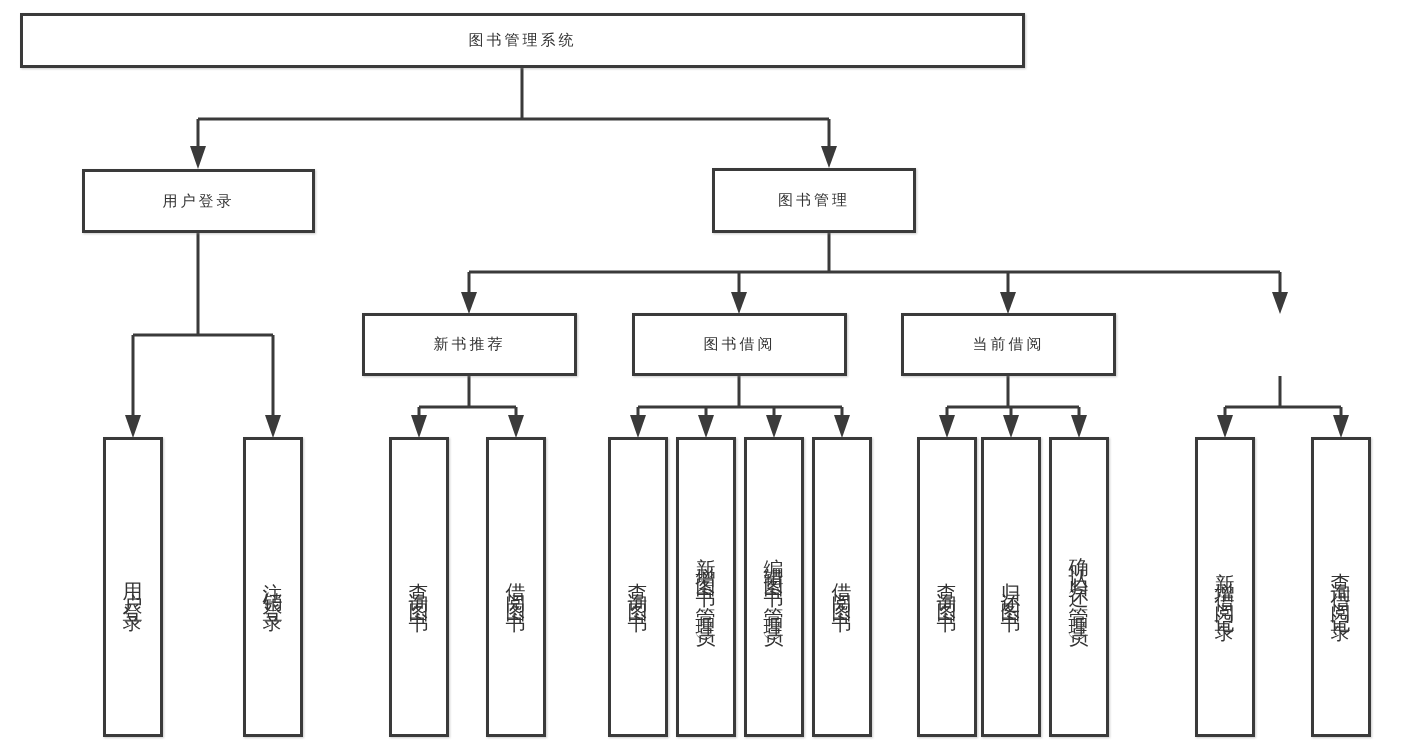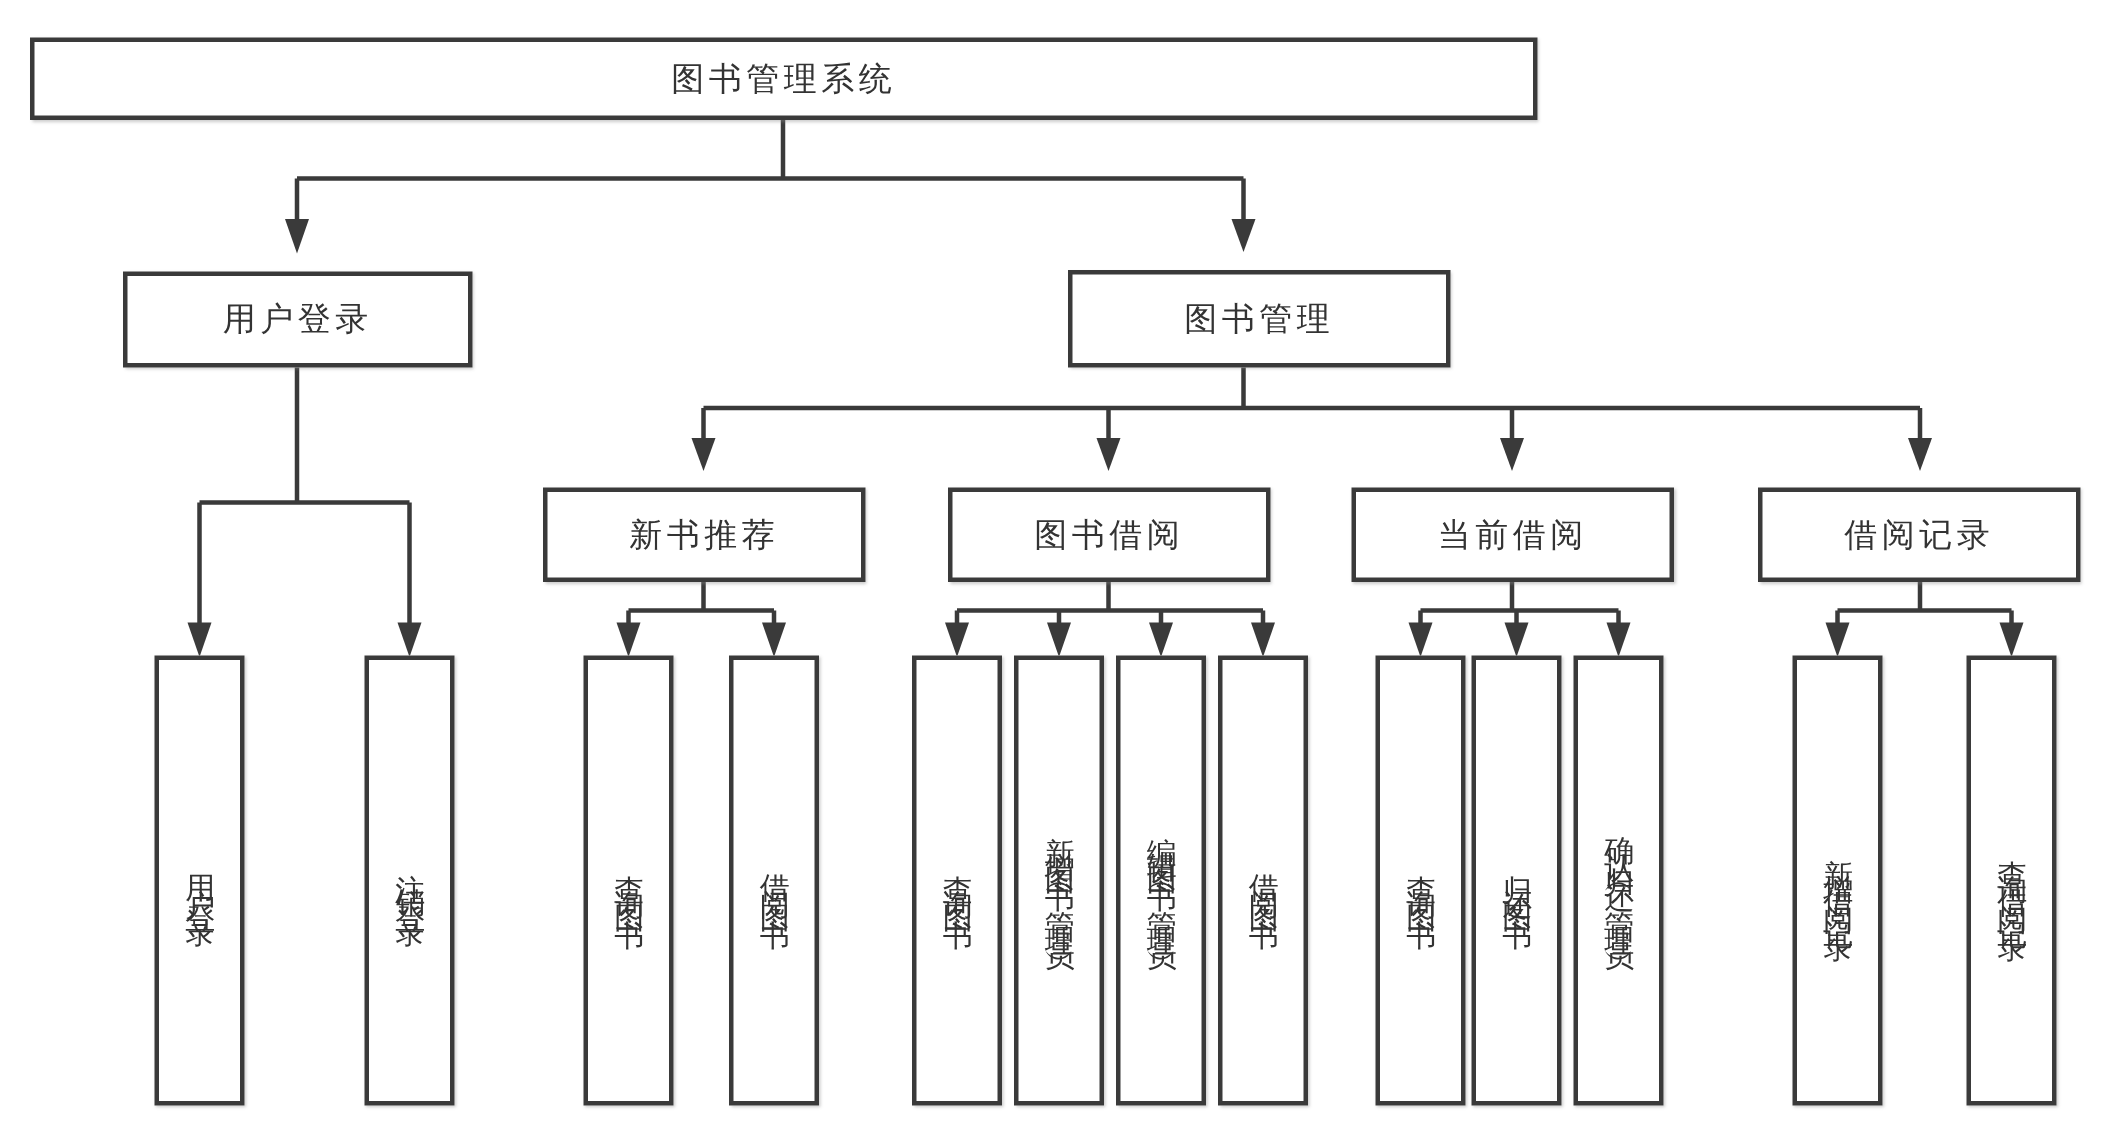--- a/index.html
+++ b/index.html
@@ -36,10 +36,9 @@
     box-shadow: 1px 1px 2px rgba(140,140,140,0.45);
   }
   .hbox {
-    font-size: 22px;
+    font-size: 15px;
     letter-spacing: 3px;
     white-space: nowrap;
-    margin-top: 12px;
   }
   .leaf {
     writing-mode: vertical-lr;

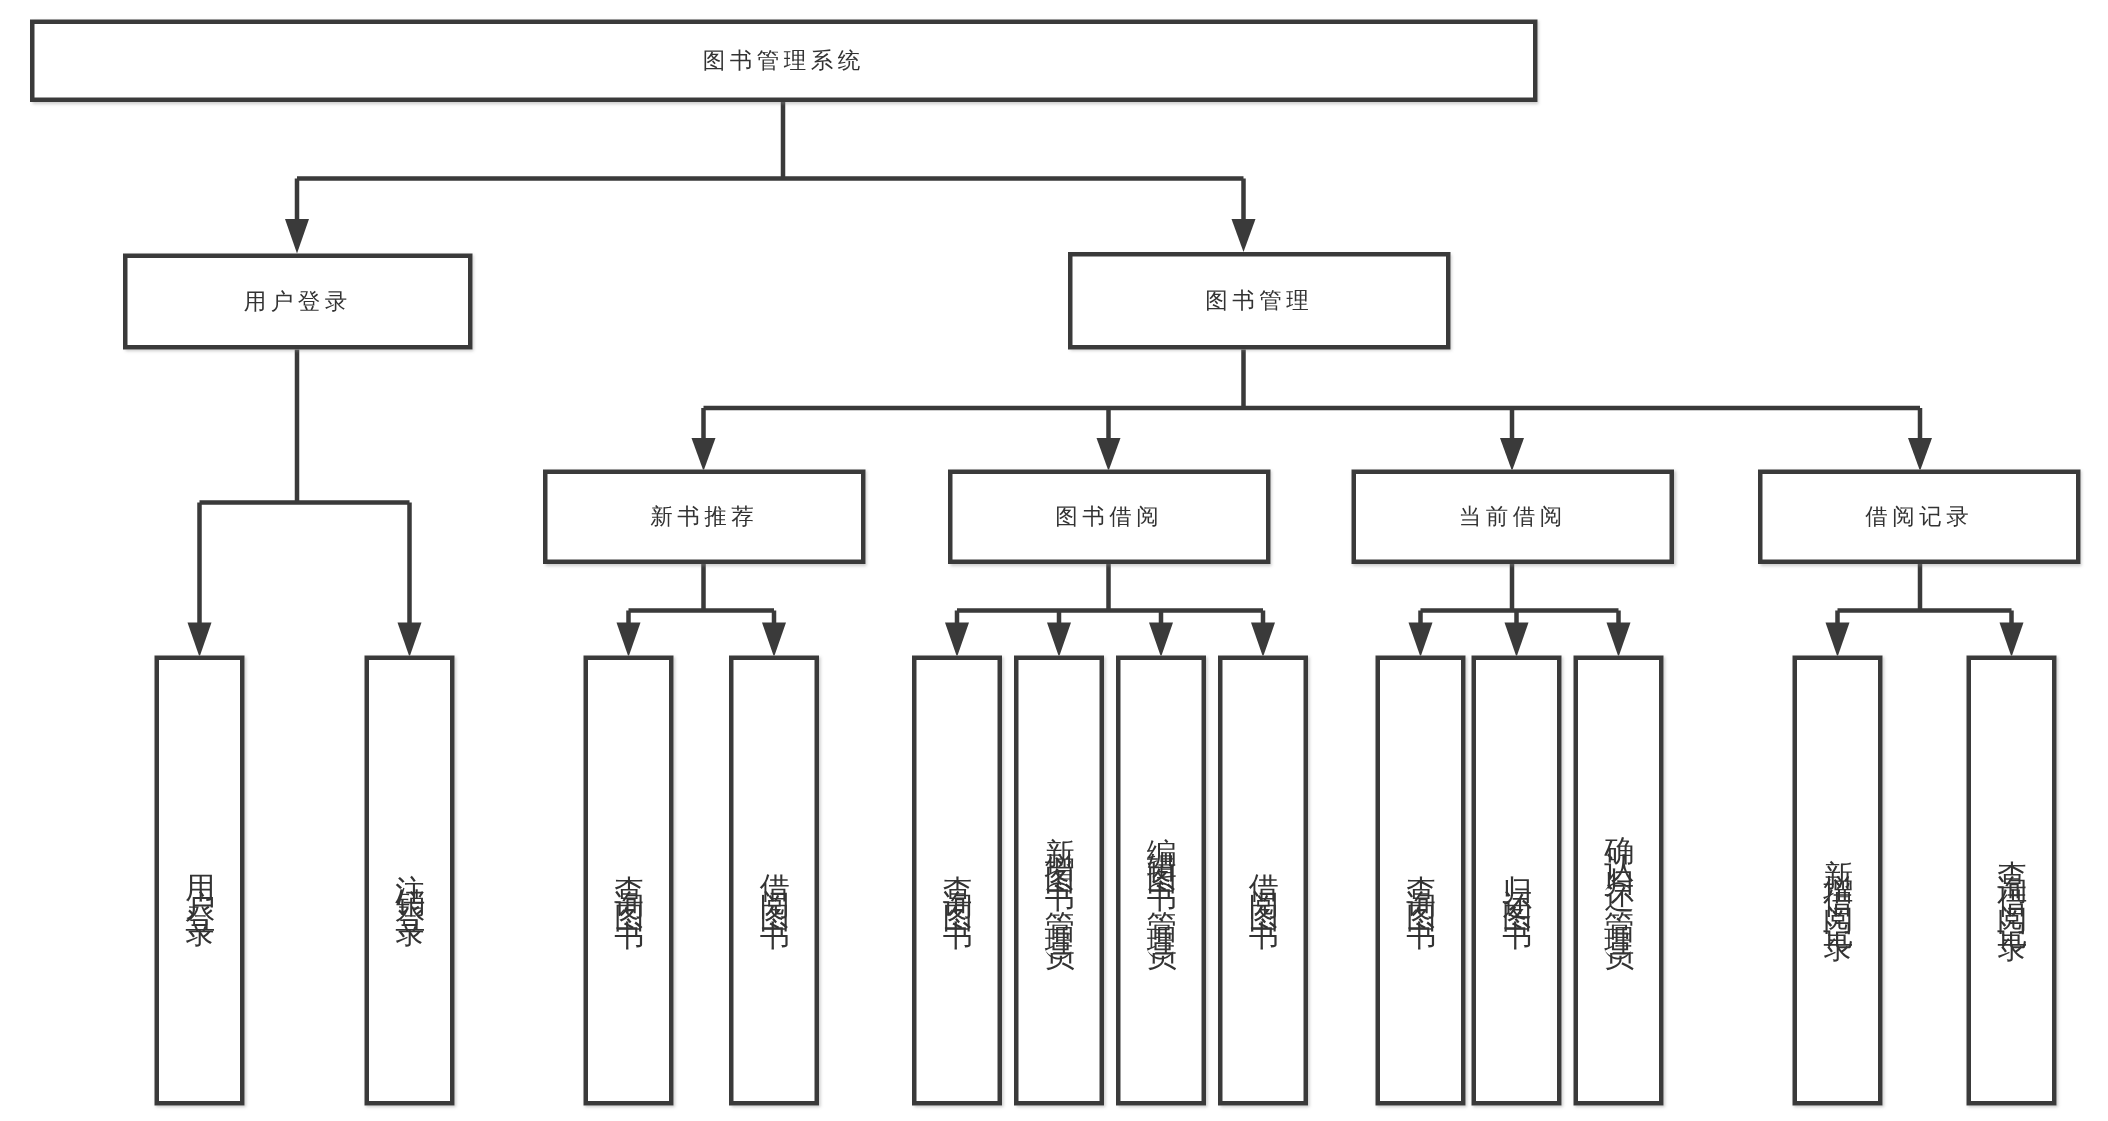--- a/index.html
+++ b/index.html
@@ -107,7 +107,7 @@
   <div class="box hbox" style="left:20px; top:13px; width:1005px; height:55px;">图书管理系统</div>
 
   <div class="box hbox" style="left:82px; top:169px; width:233px; height:64px;">用户登录</div>
-  <div class="box hbox" style="left:712px; top:168px; width:255px; height:65px;">图书管理</div>
+  <div class="box hbox" style="left:712px; top:168px; width:204px; height:65px;">图书管理</div>
 
   <div class="box hbox" style="left:362px; top:313px; width:215px; height:63px;text-align:center;">新书推荐</div>
   <div class="box hbox" style="left:901px; top:313px; width:215px; height:63px;">当前借阅</div>

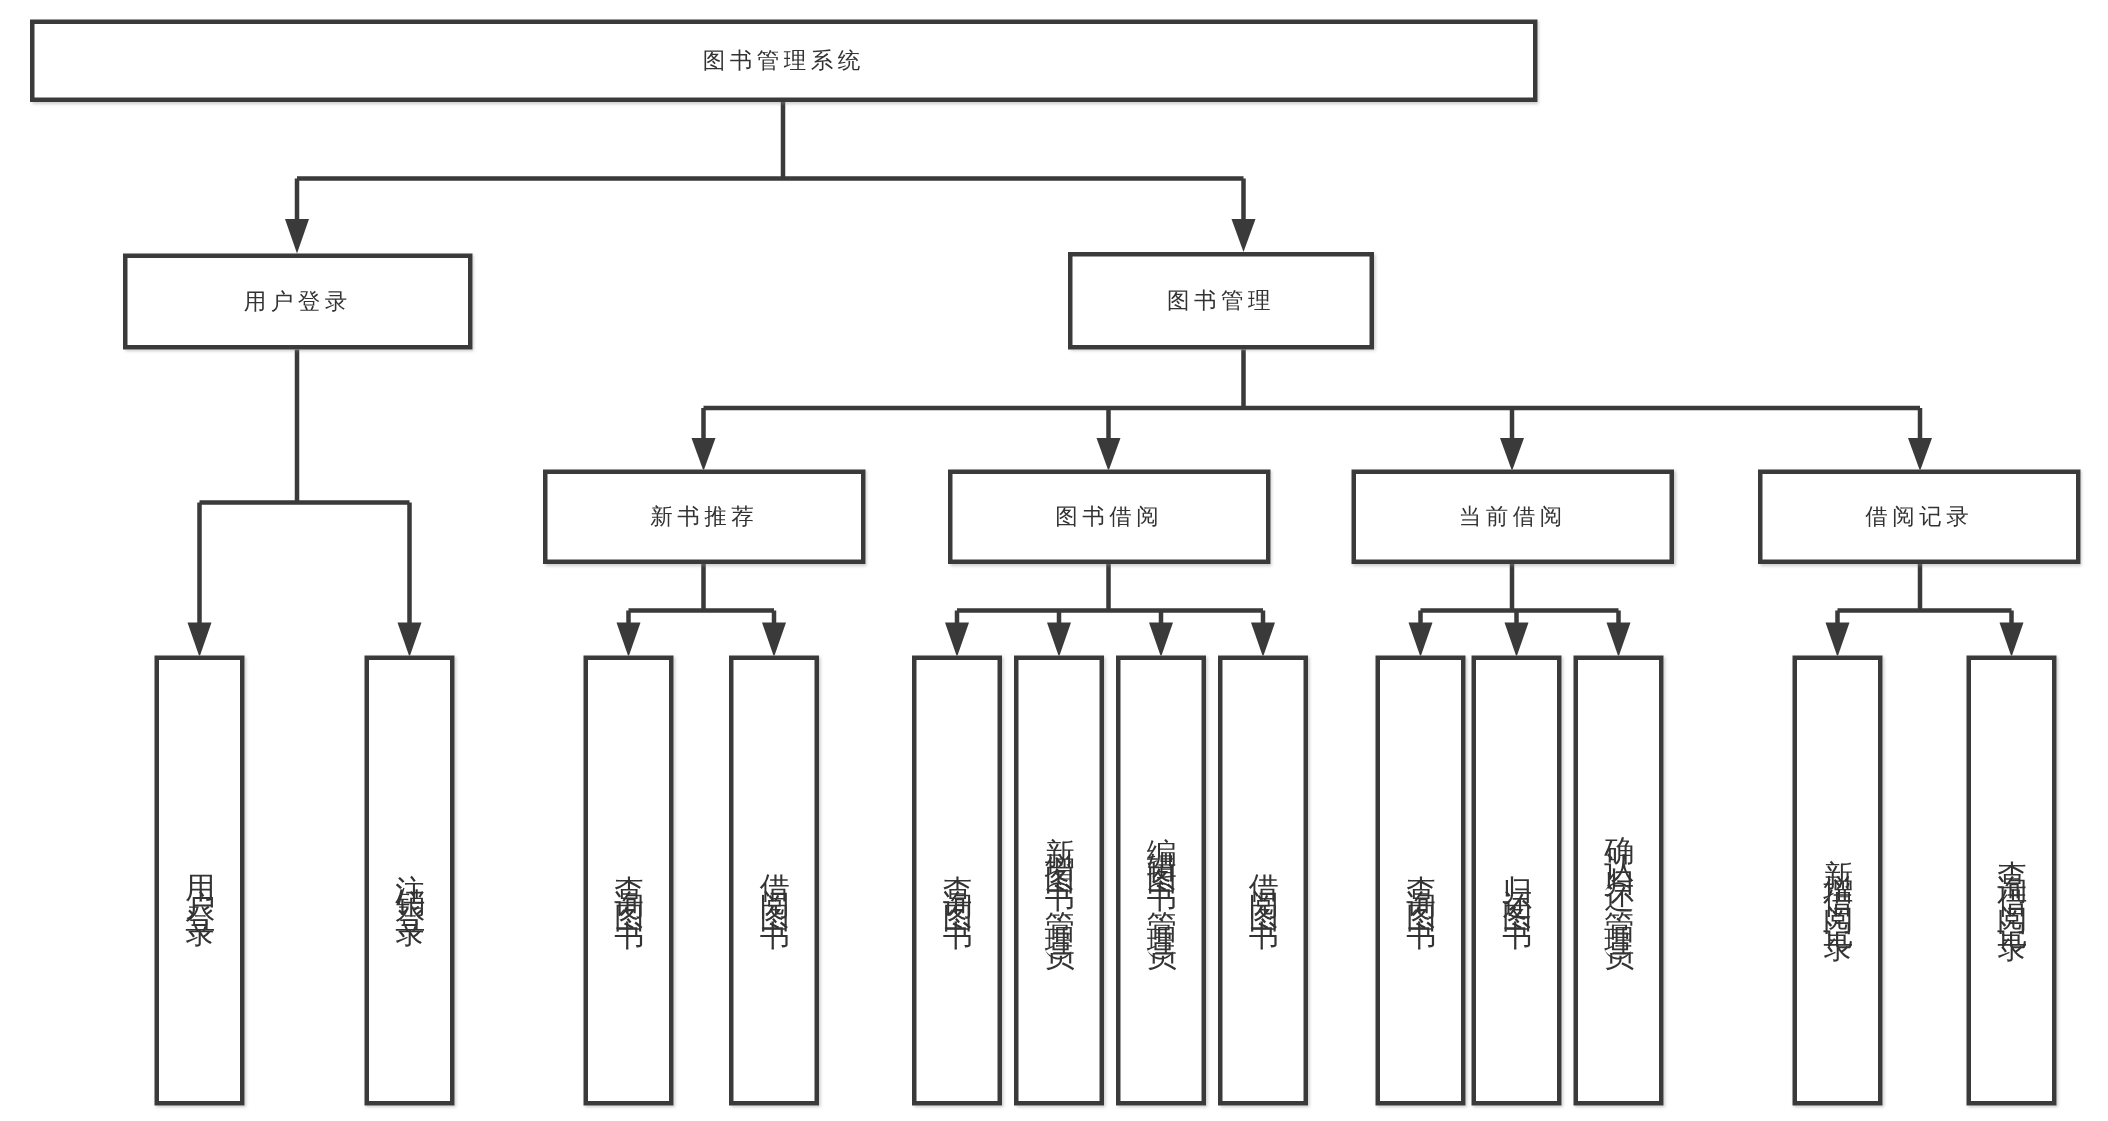--- a/index.html
+++ b/index.html
@@ -112,7 +112,6 @@
   <div class="box hbox" style="left:362px; top:313px; width:215px; height:63px;text-align:center;">新书推荐</div>
   <div class="box hbox" style="left:901px; top:313px; width:215px; height:63px;">当前借阅</div>
   <div class="box hbox" style="left:632px; top:313px; width:215px; height:63px;">图书借阅</div>
-  <div class="box hbox" style="left:1172px; top:313px; width:215px; height:63px;">借阅记录</div>
 
   <div class="box leaf" style="left:103px; top:437px; width:60px; height:300px;">用户登录</div>
   <div class="box leaf" style="left:243px; top:437px; width:60px; height:300px;">注销登录</div>

